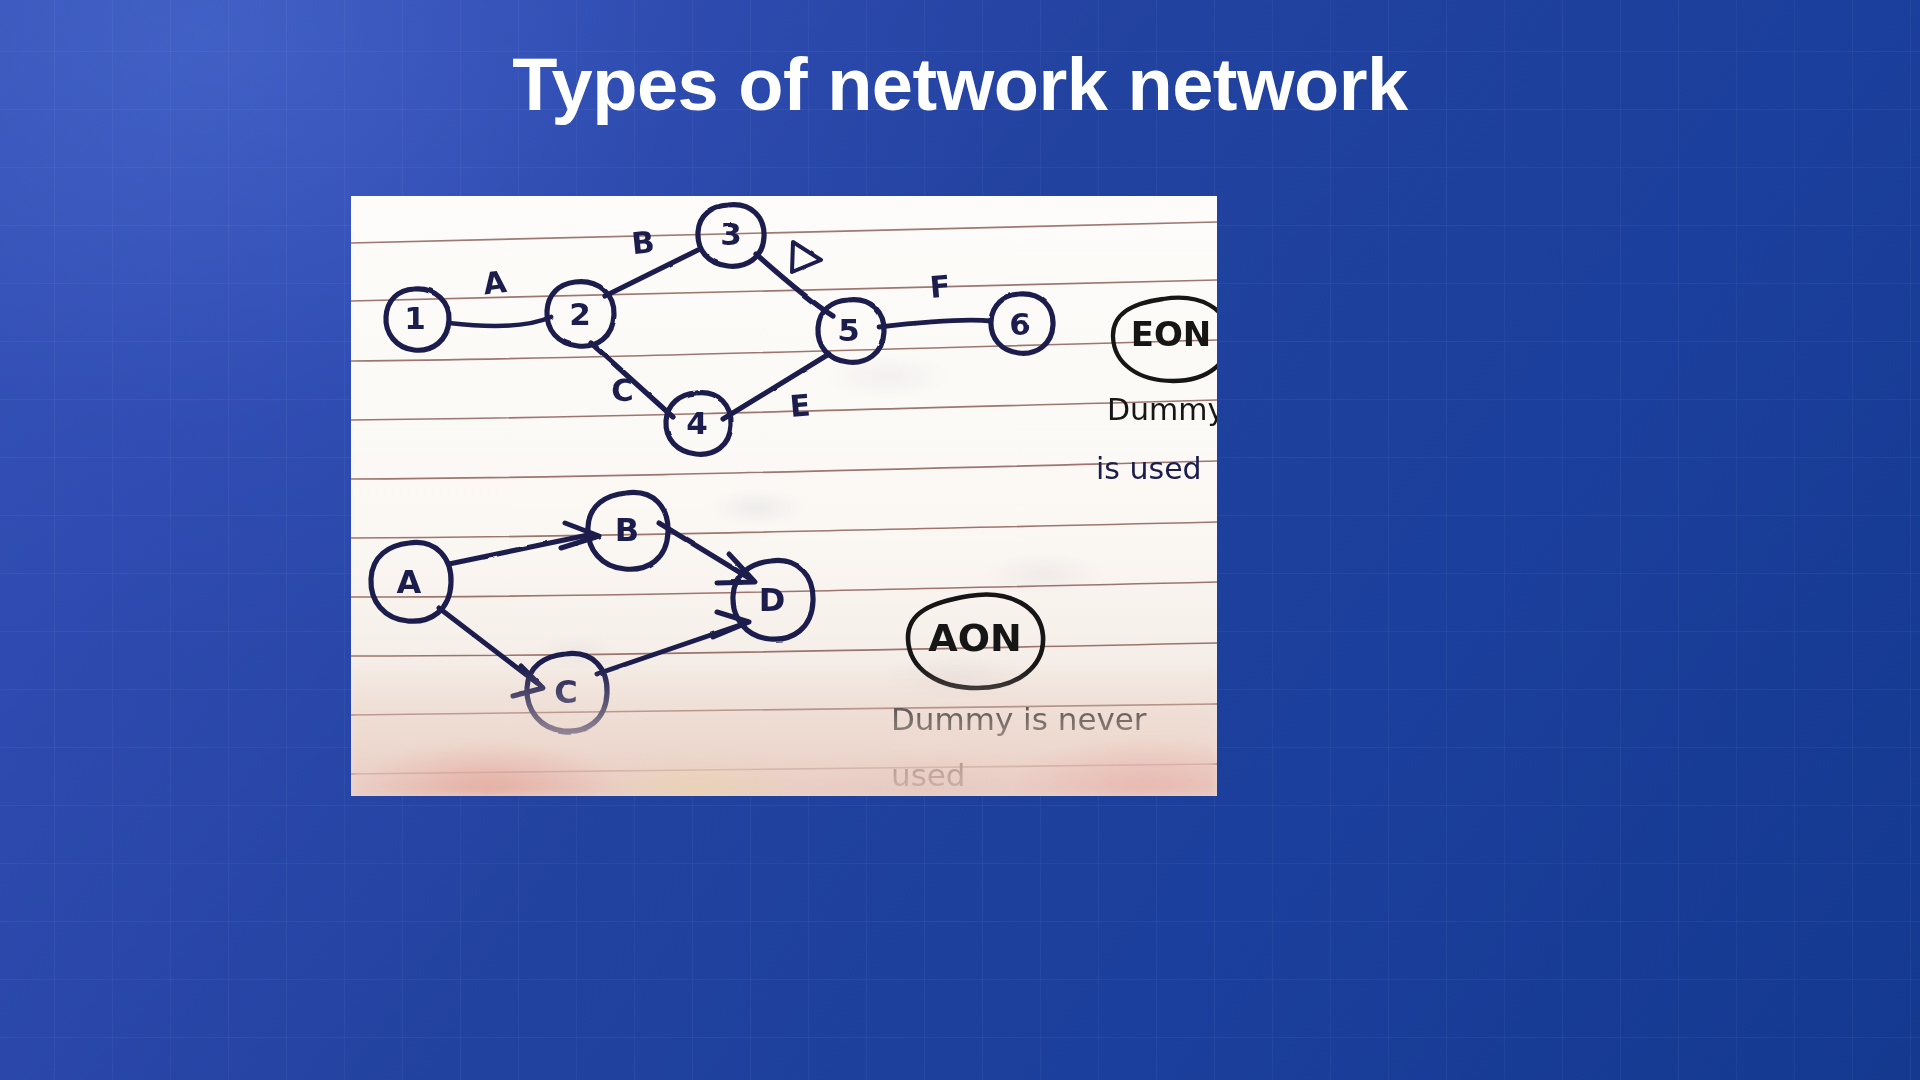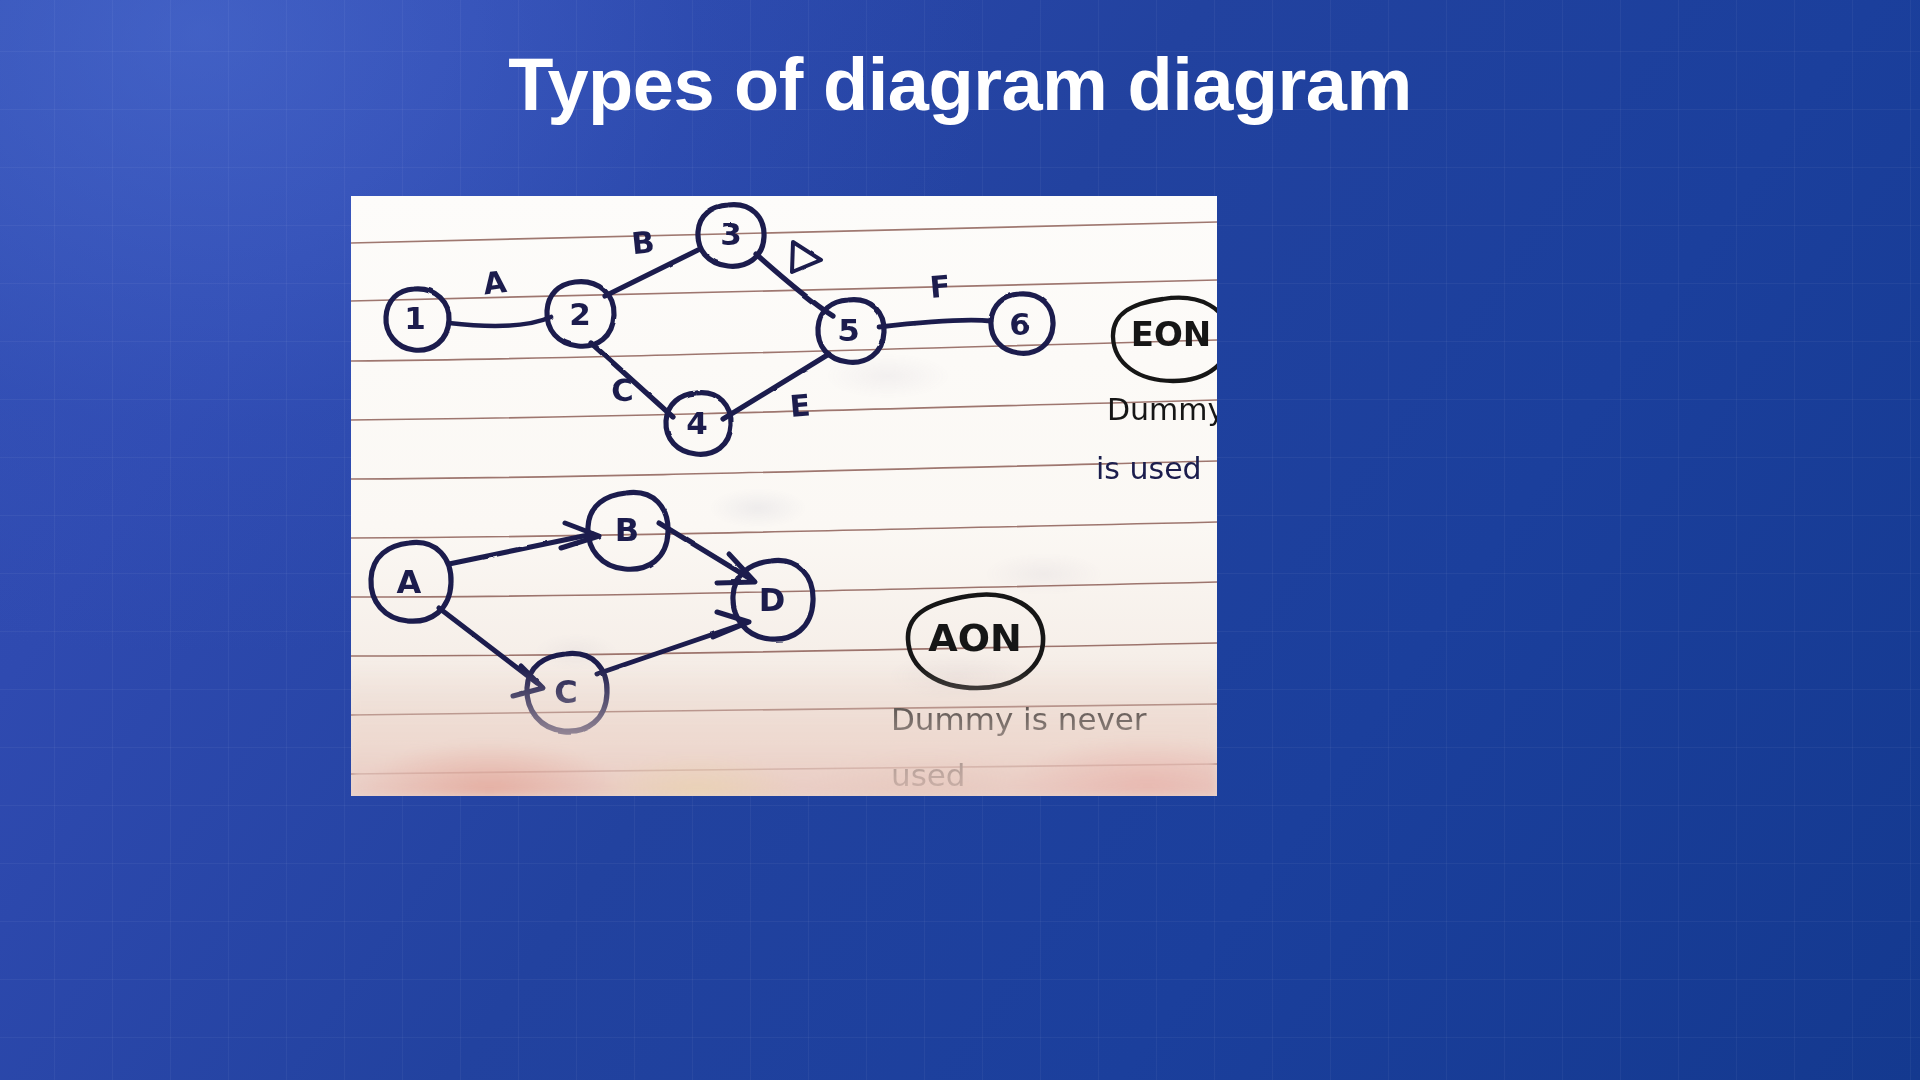--- a/index.html
+++ b/index.html
@@ -86,7 +86,7 @@
   <div id="glow"></div>
   <div id="grid"></div>
 
-  <div id="title">Types of diagram diagram</div>
+  <div id="title">Types of network network</div>
 
   <div id="photo">
     <div id="paper-tint"></div>

